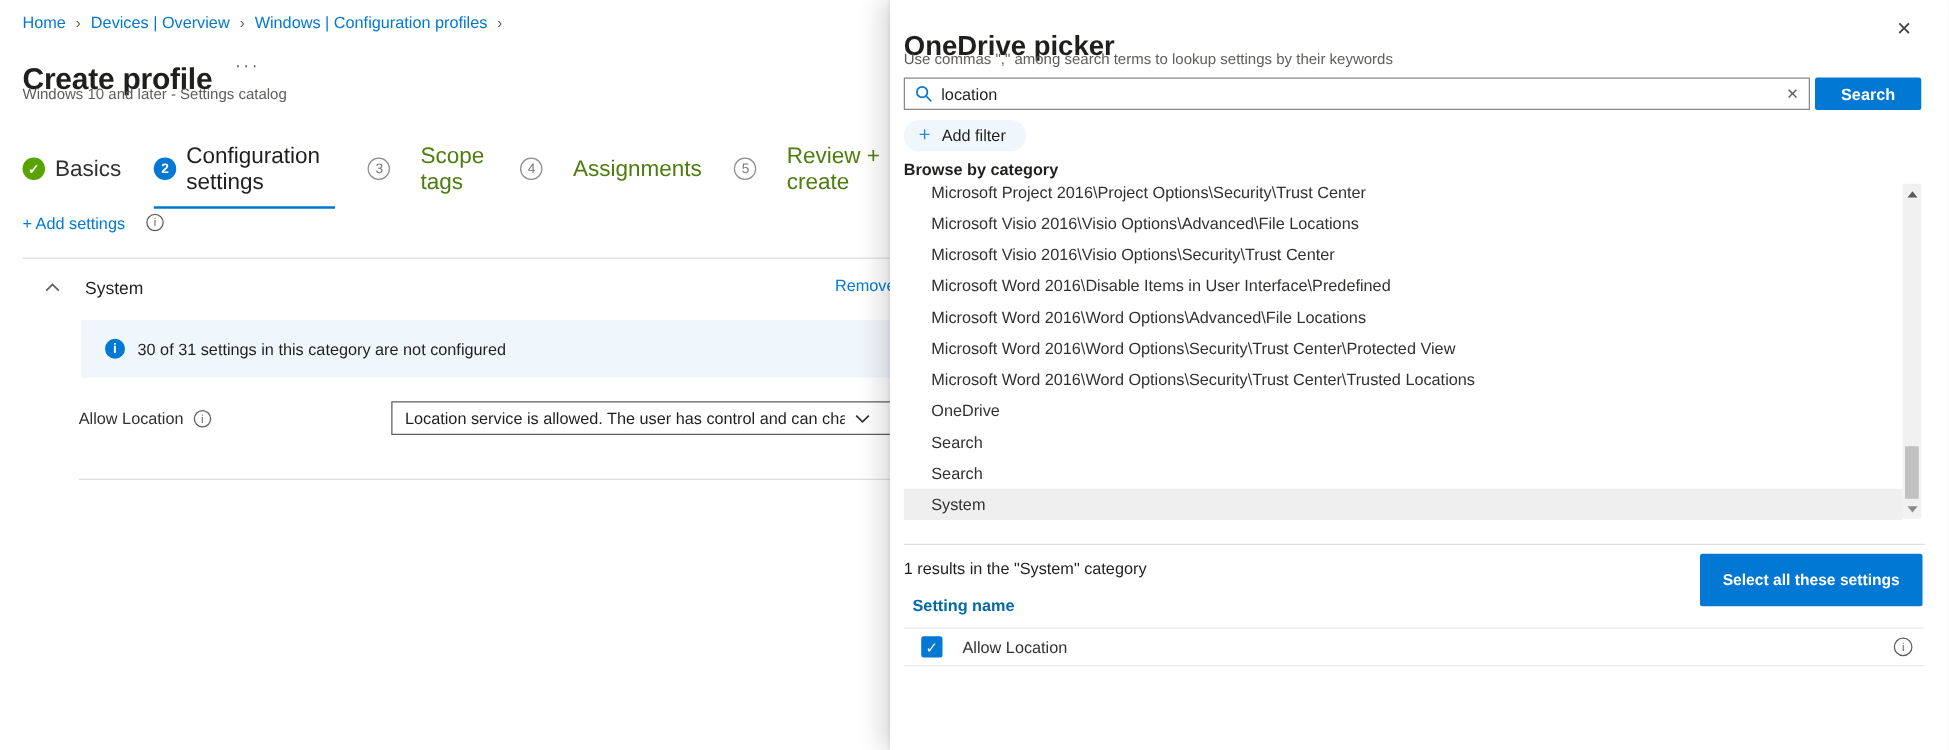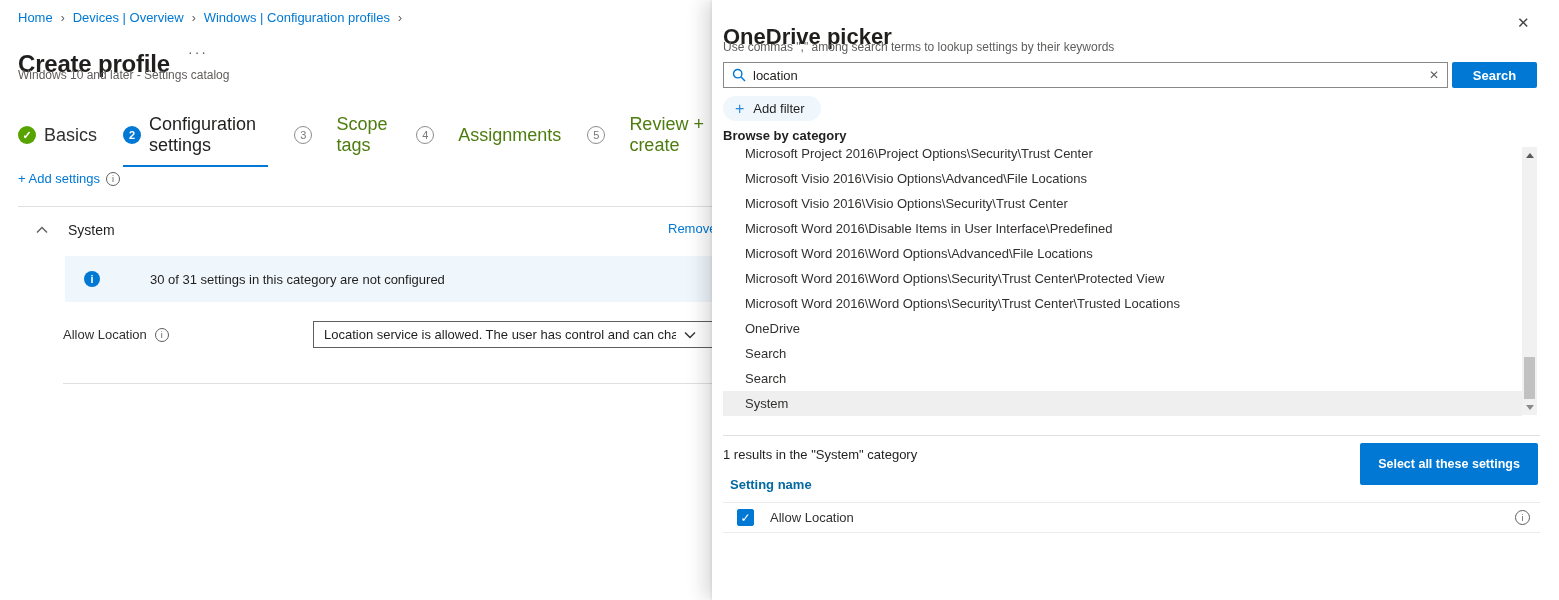--- a/index.html
+++ b/index.html
@@ -36,7 +36,7 @@
   .step.active .step-label { font-weight:400; color:#201f1e; }
   .step.upcoming .step-label { color:#4d7c0f;margin-left:16px; }
 
-  .add-settings { left:18px; top:171px; display:flex; align-items:flex-end; gap:6px; }
+  .add-settings { left:18px; top:171px; display:flex; align-items:flex-start; gap:17px; }
   .add-settings a { color:#0078d4; text-decoration:none; font-size:13px; cursor:pointer; }
   .info-circle {
     width:14px; height:14px; border-radius:50%; border:1px solid #605e5c; color:#605e5c;

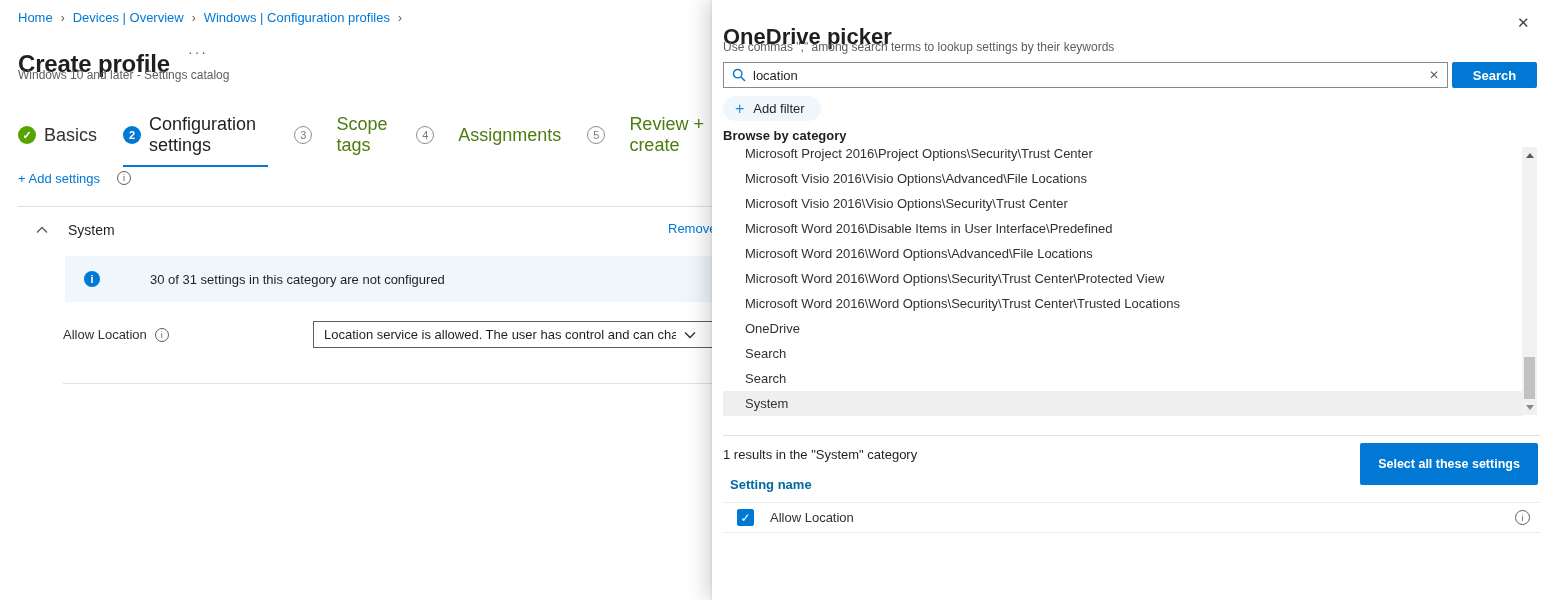--- a/index.html
+++ b/index.html
@@ -57,7 +57,7 @@
     width:16px; height:16px; border-radius:50%; background:#0078d4; color:#fff;
     display:flex; align-items:center; justify-content:center; font-size:11px; font-weight:700; flex:0 0 auto;
   }
-  .banner-text { font-size:13px; color:#201f1e;margin-left:40px; }
+  .banner-text { font-size:13px; color:#201f1e; }
 
   .setting-label-row { left:63px; top:327px; display:flex; align-items:center; gap:8px; }
   .setting-label { font-size:13px; color:#323130; }

